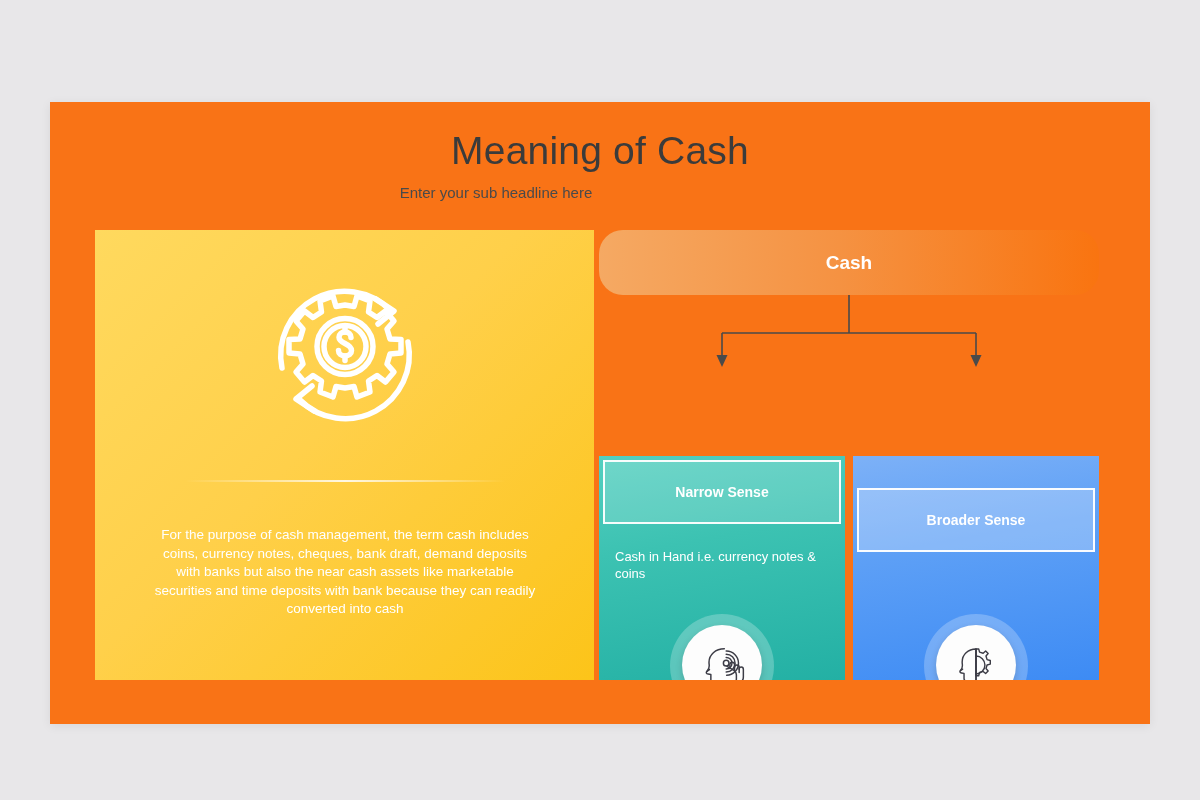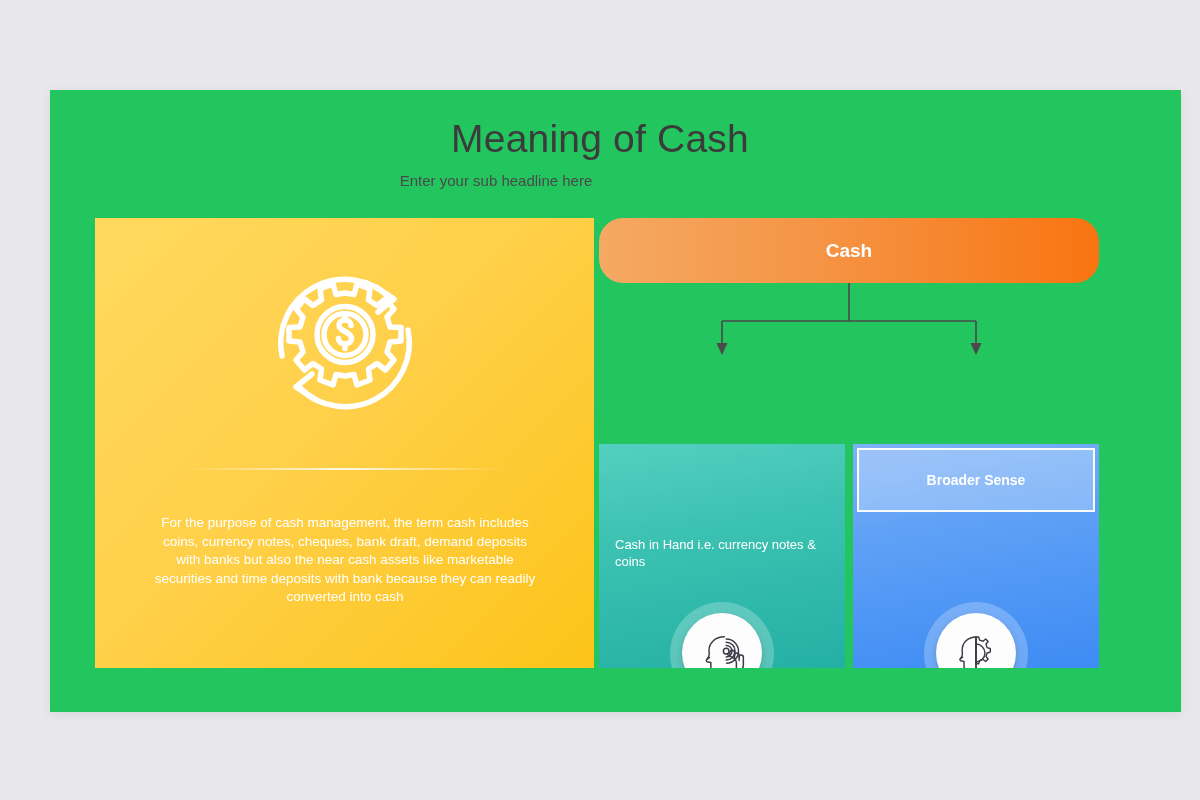--- a/index.html
+++ b/index.html
@@ -18,12 +18,11 @@
   .slide {
     position: absolute;
     left: 50px;
-    top: 90px;
+    top: 102px;
     width: 1100px;
     height: 622px;
-    background: #22c55e;
+    background: #f97316;
     box-shadow: 0 2px 10px rgba(0,0,0,0.07);
-    padding-left: 31px;
   }
 
   

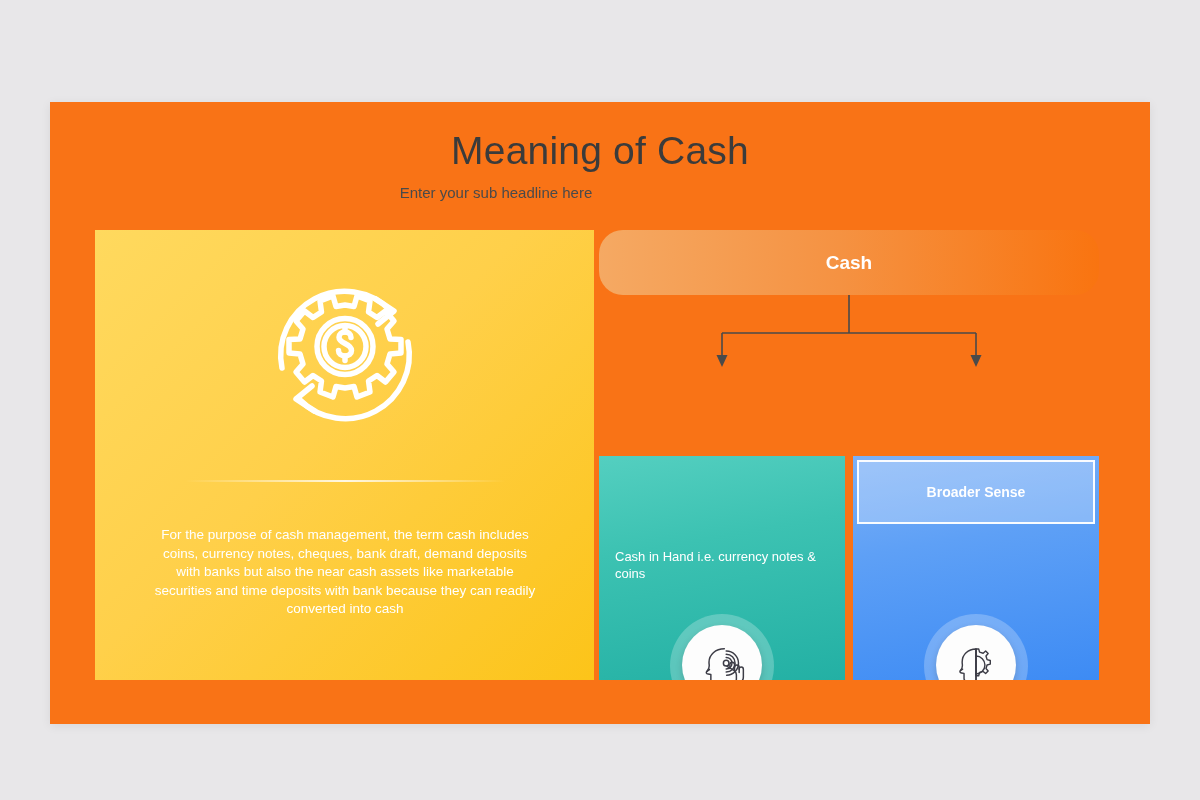--- a/index.html
+++ b/index.html
@@ -263,6 +263,9 @@
     </div>
 
     <div class="card card-teal">
+      <div class="card-header">
+        <span class="card-header-label">Narrow Sense</span>
+      </div>
       <div class="card-desc">Cash in Hand i.e. currency notes &amp; coins</div>
       <div class="card-icon-wrap">
         <div class="icon-glow"></div>

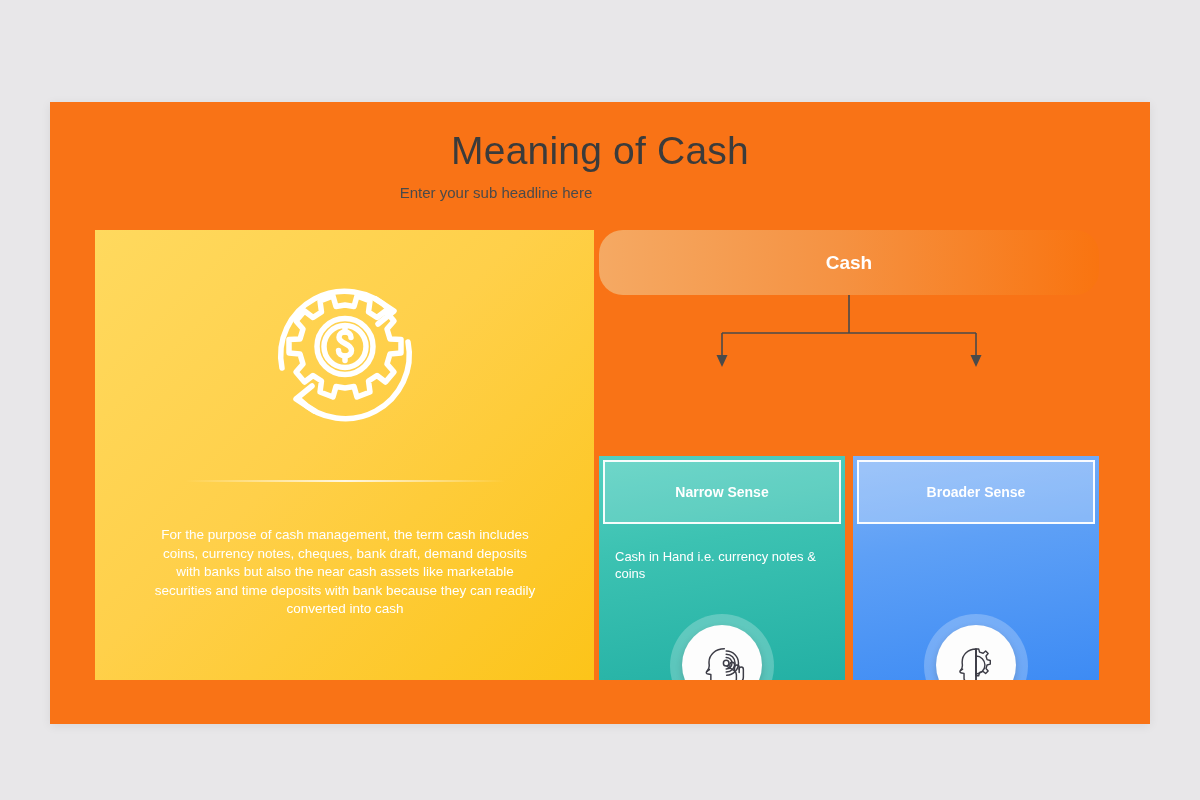--- a/index.html
+++ b/index.html
@@ -153,7 +153,7 @@
     justify-content: center;
   }
   .card-teal .card-header { background: rgba(255,255,255,0.16); }
-  .card-blue .card-header { background: rgba(255,255,255,0.26); }
+  .card-blue .card-header { background: rgba(255,255,255,0.26); margin-top: 28px; }
   .card-header-label {
     font-size: 14px;
     font-weight: bold;

